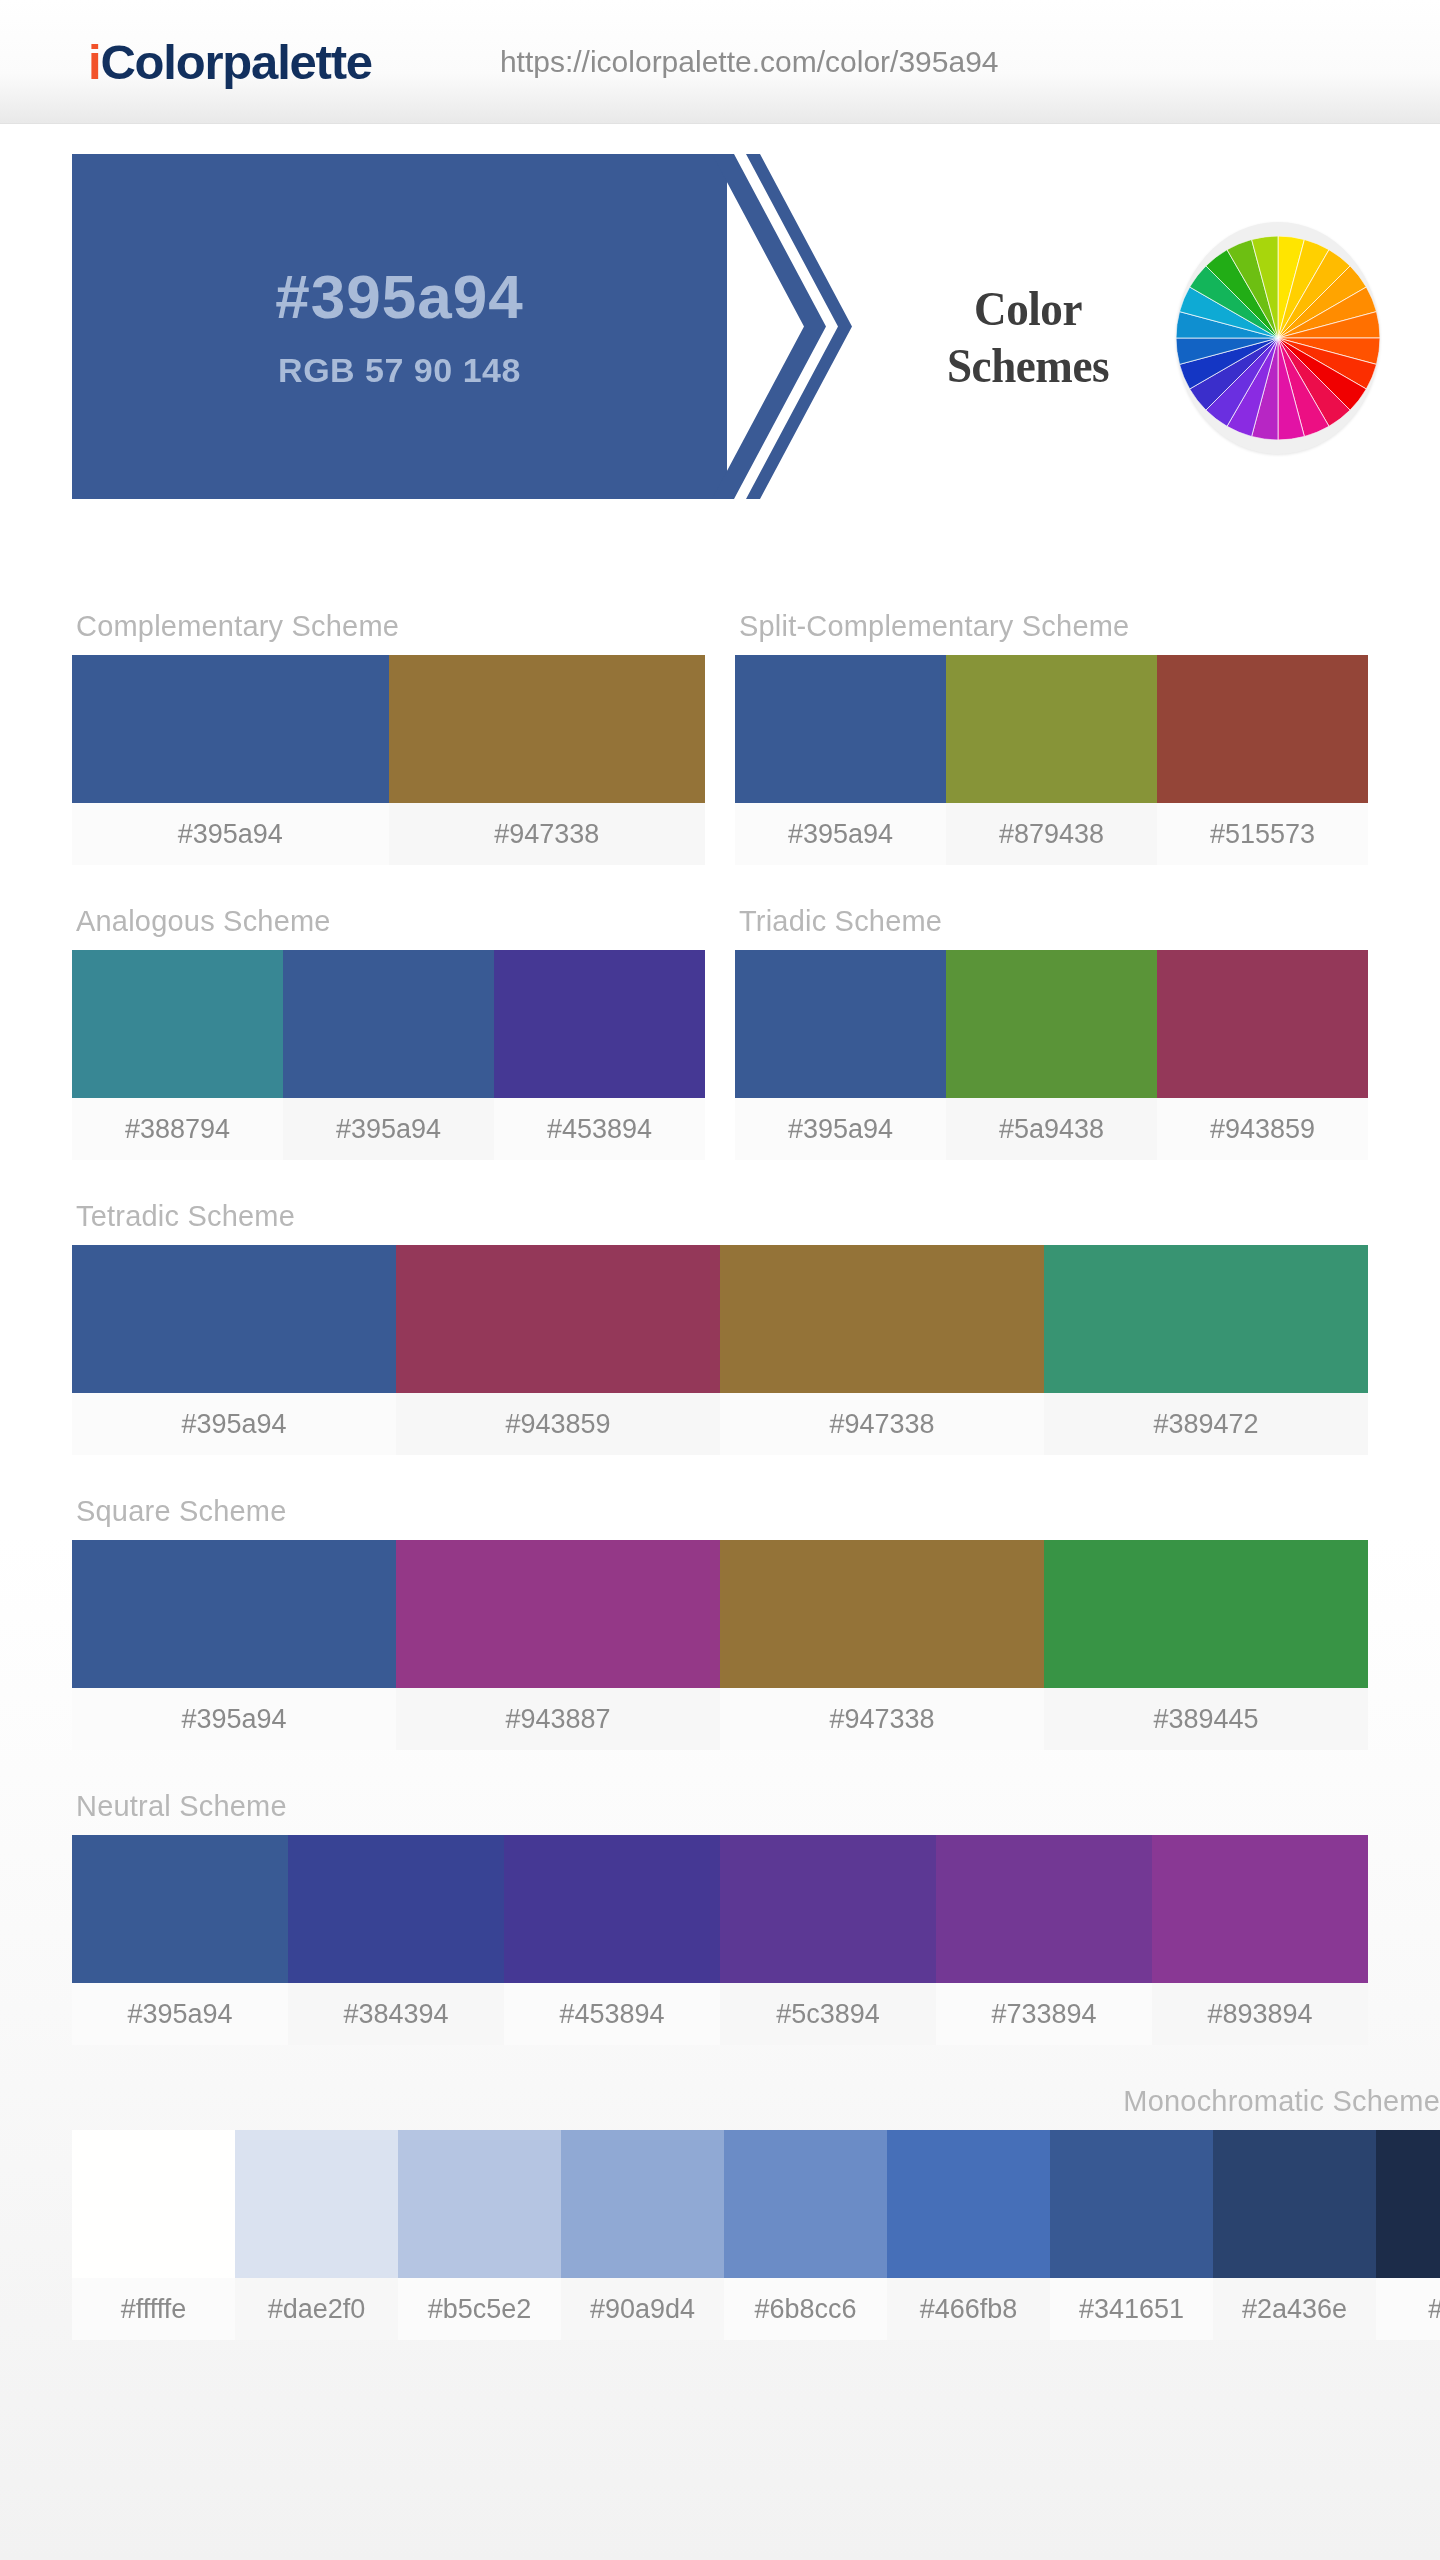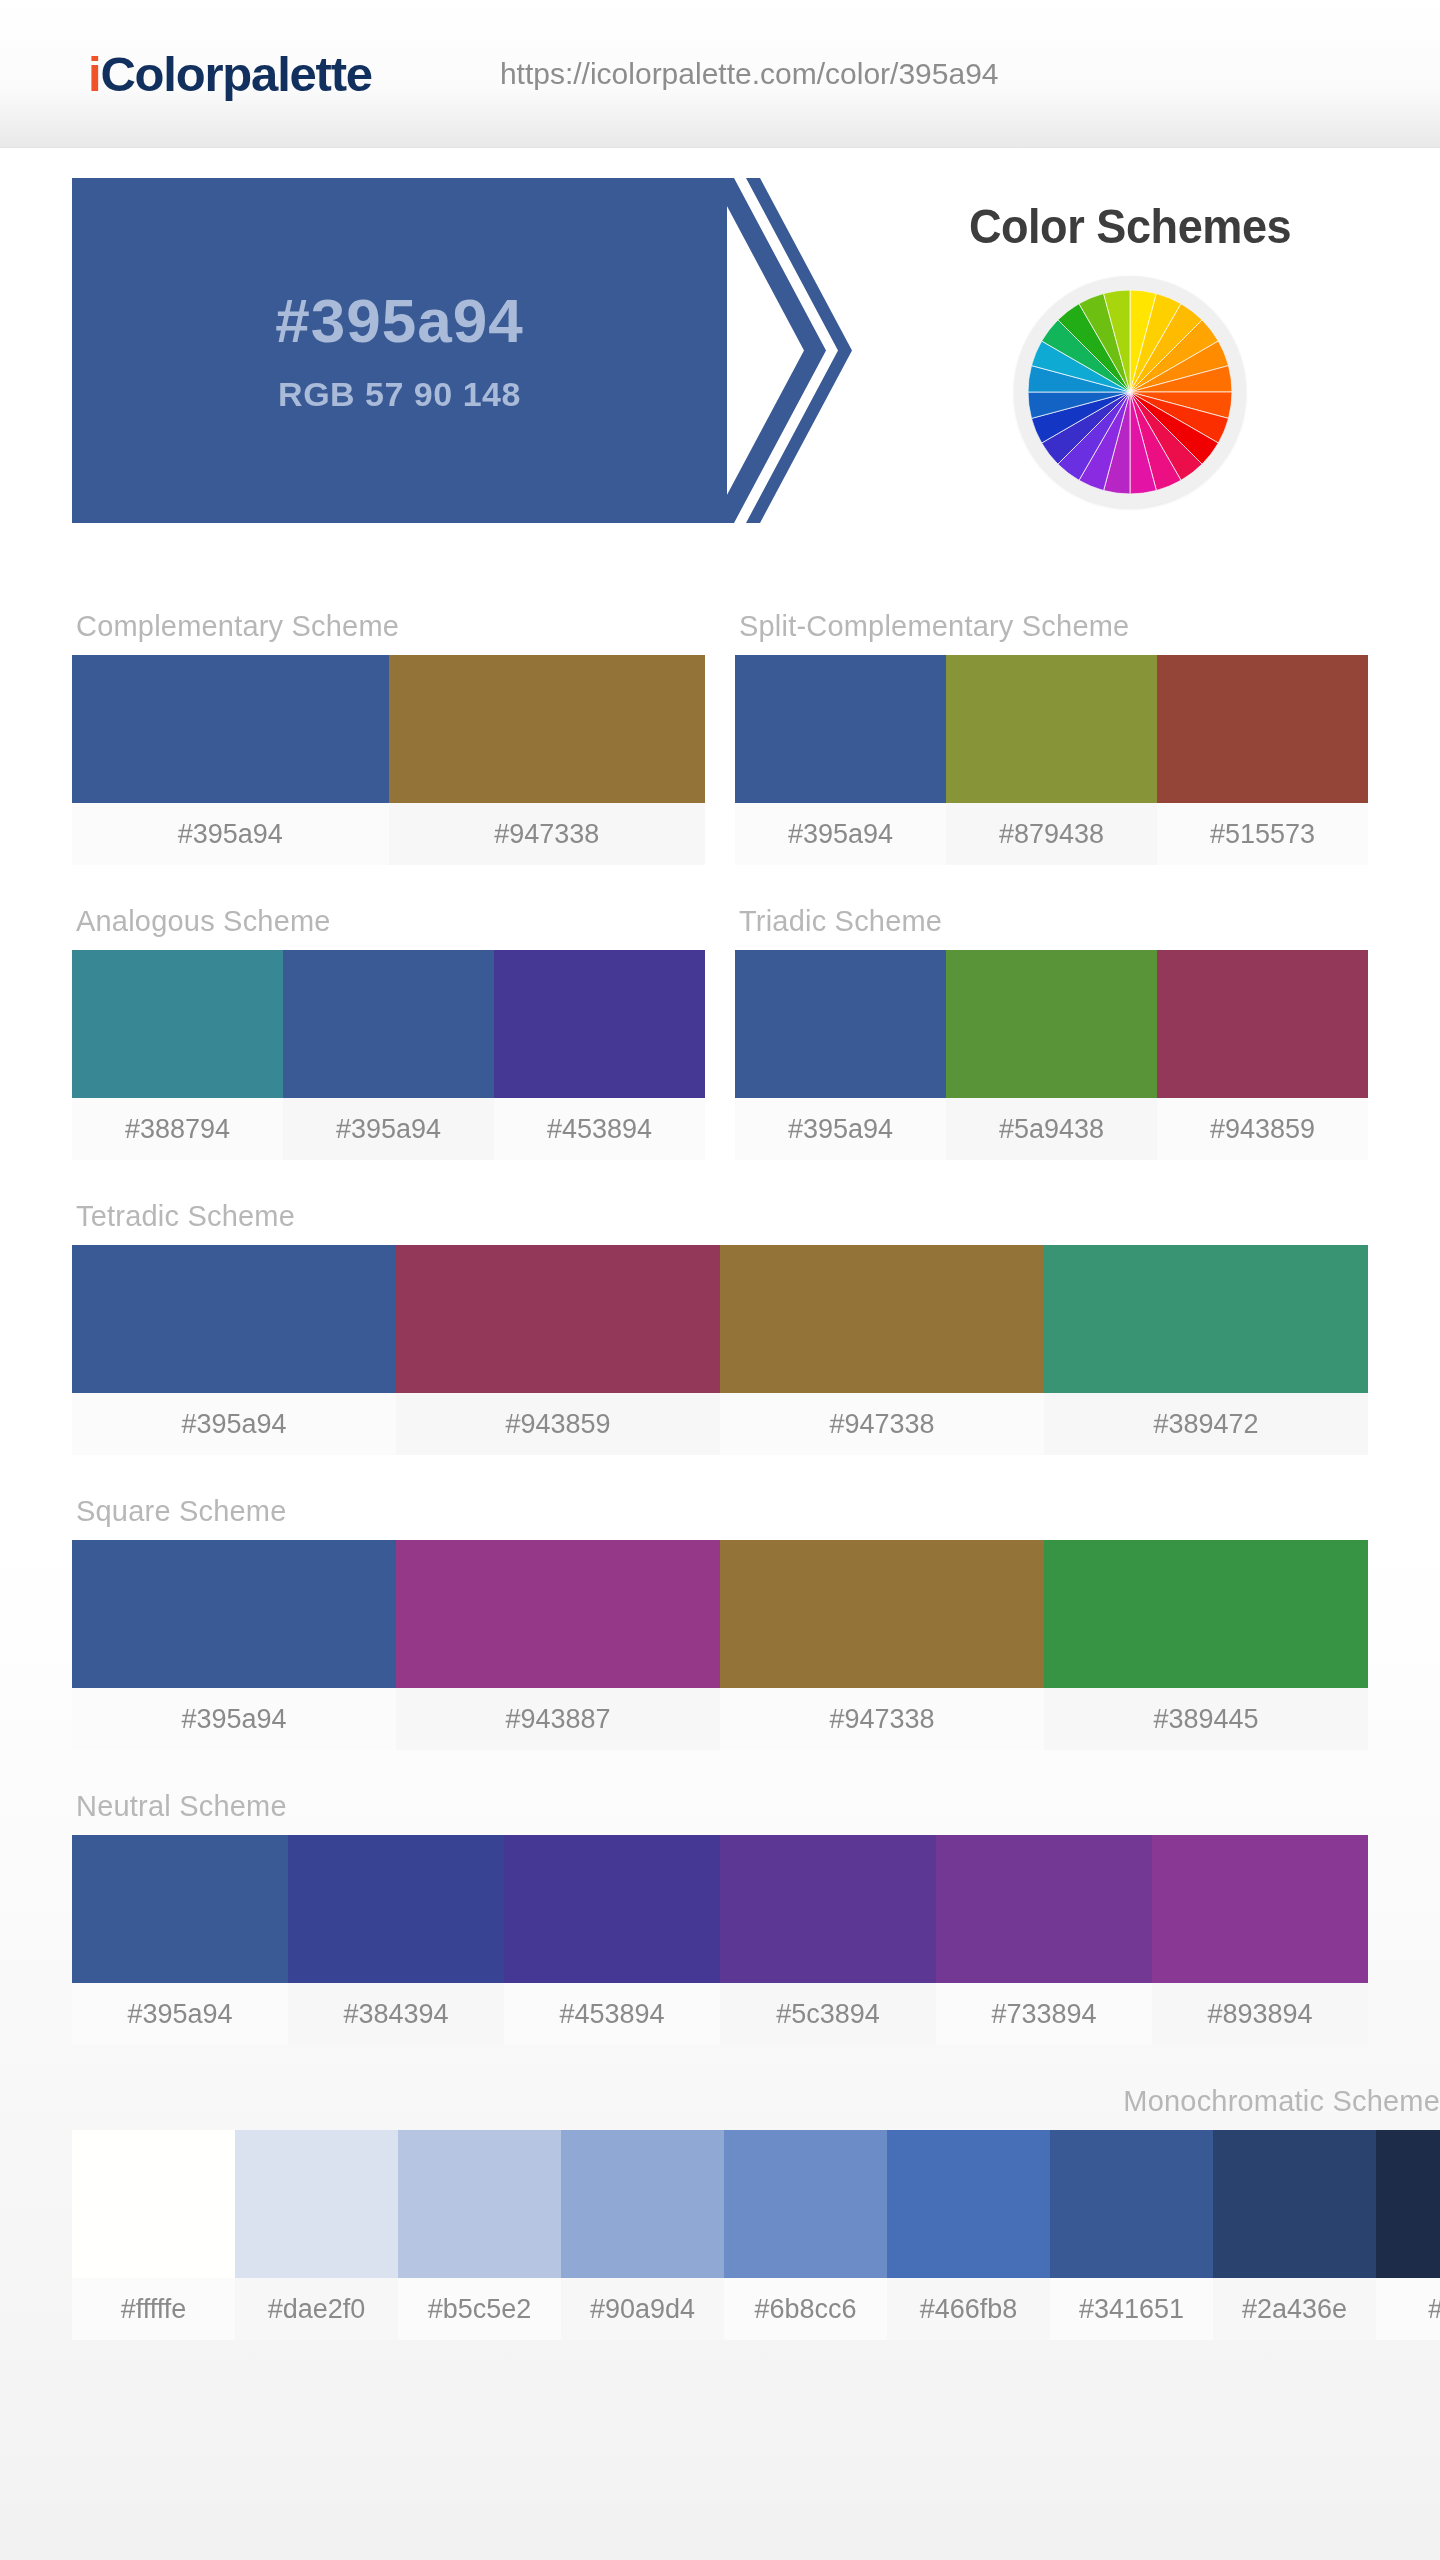--- a/index.html
+++ b/index.html
@@ -21,7 +21,7 @@
   
   .header {
     position: relative;
-    height: 148px;
+    height: 124px;
     background: linear-gradient(to bottom, #ffffff 0%, #fbfbfb 60%, #e9e9e9 100%);
     border-bottom: 1px solid #e2e2e2;
     display: flex;

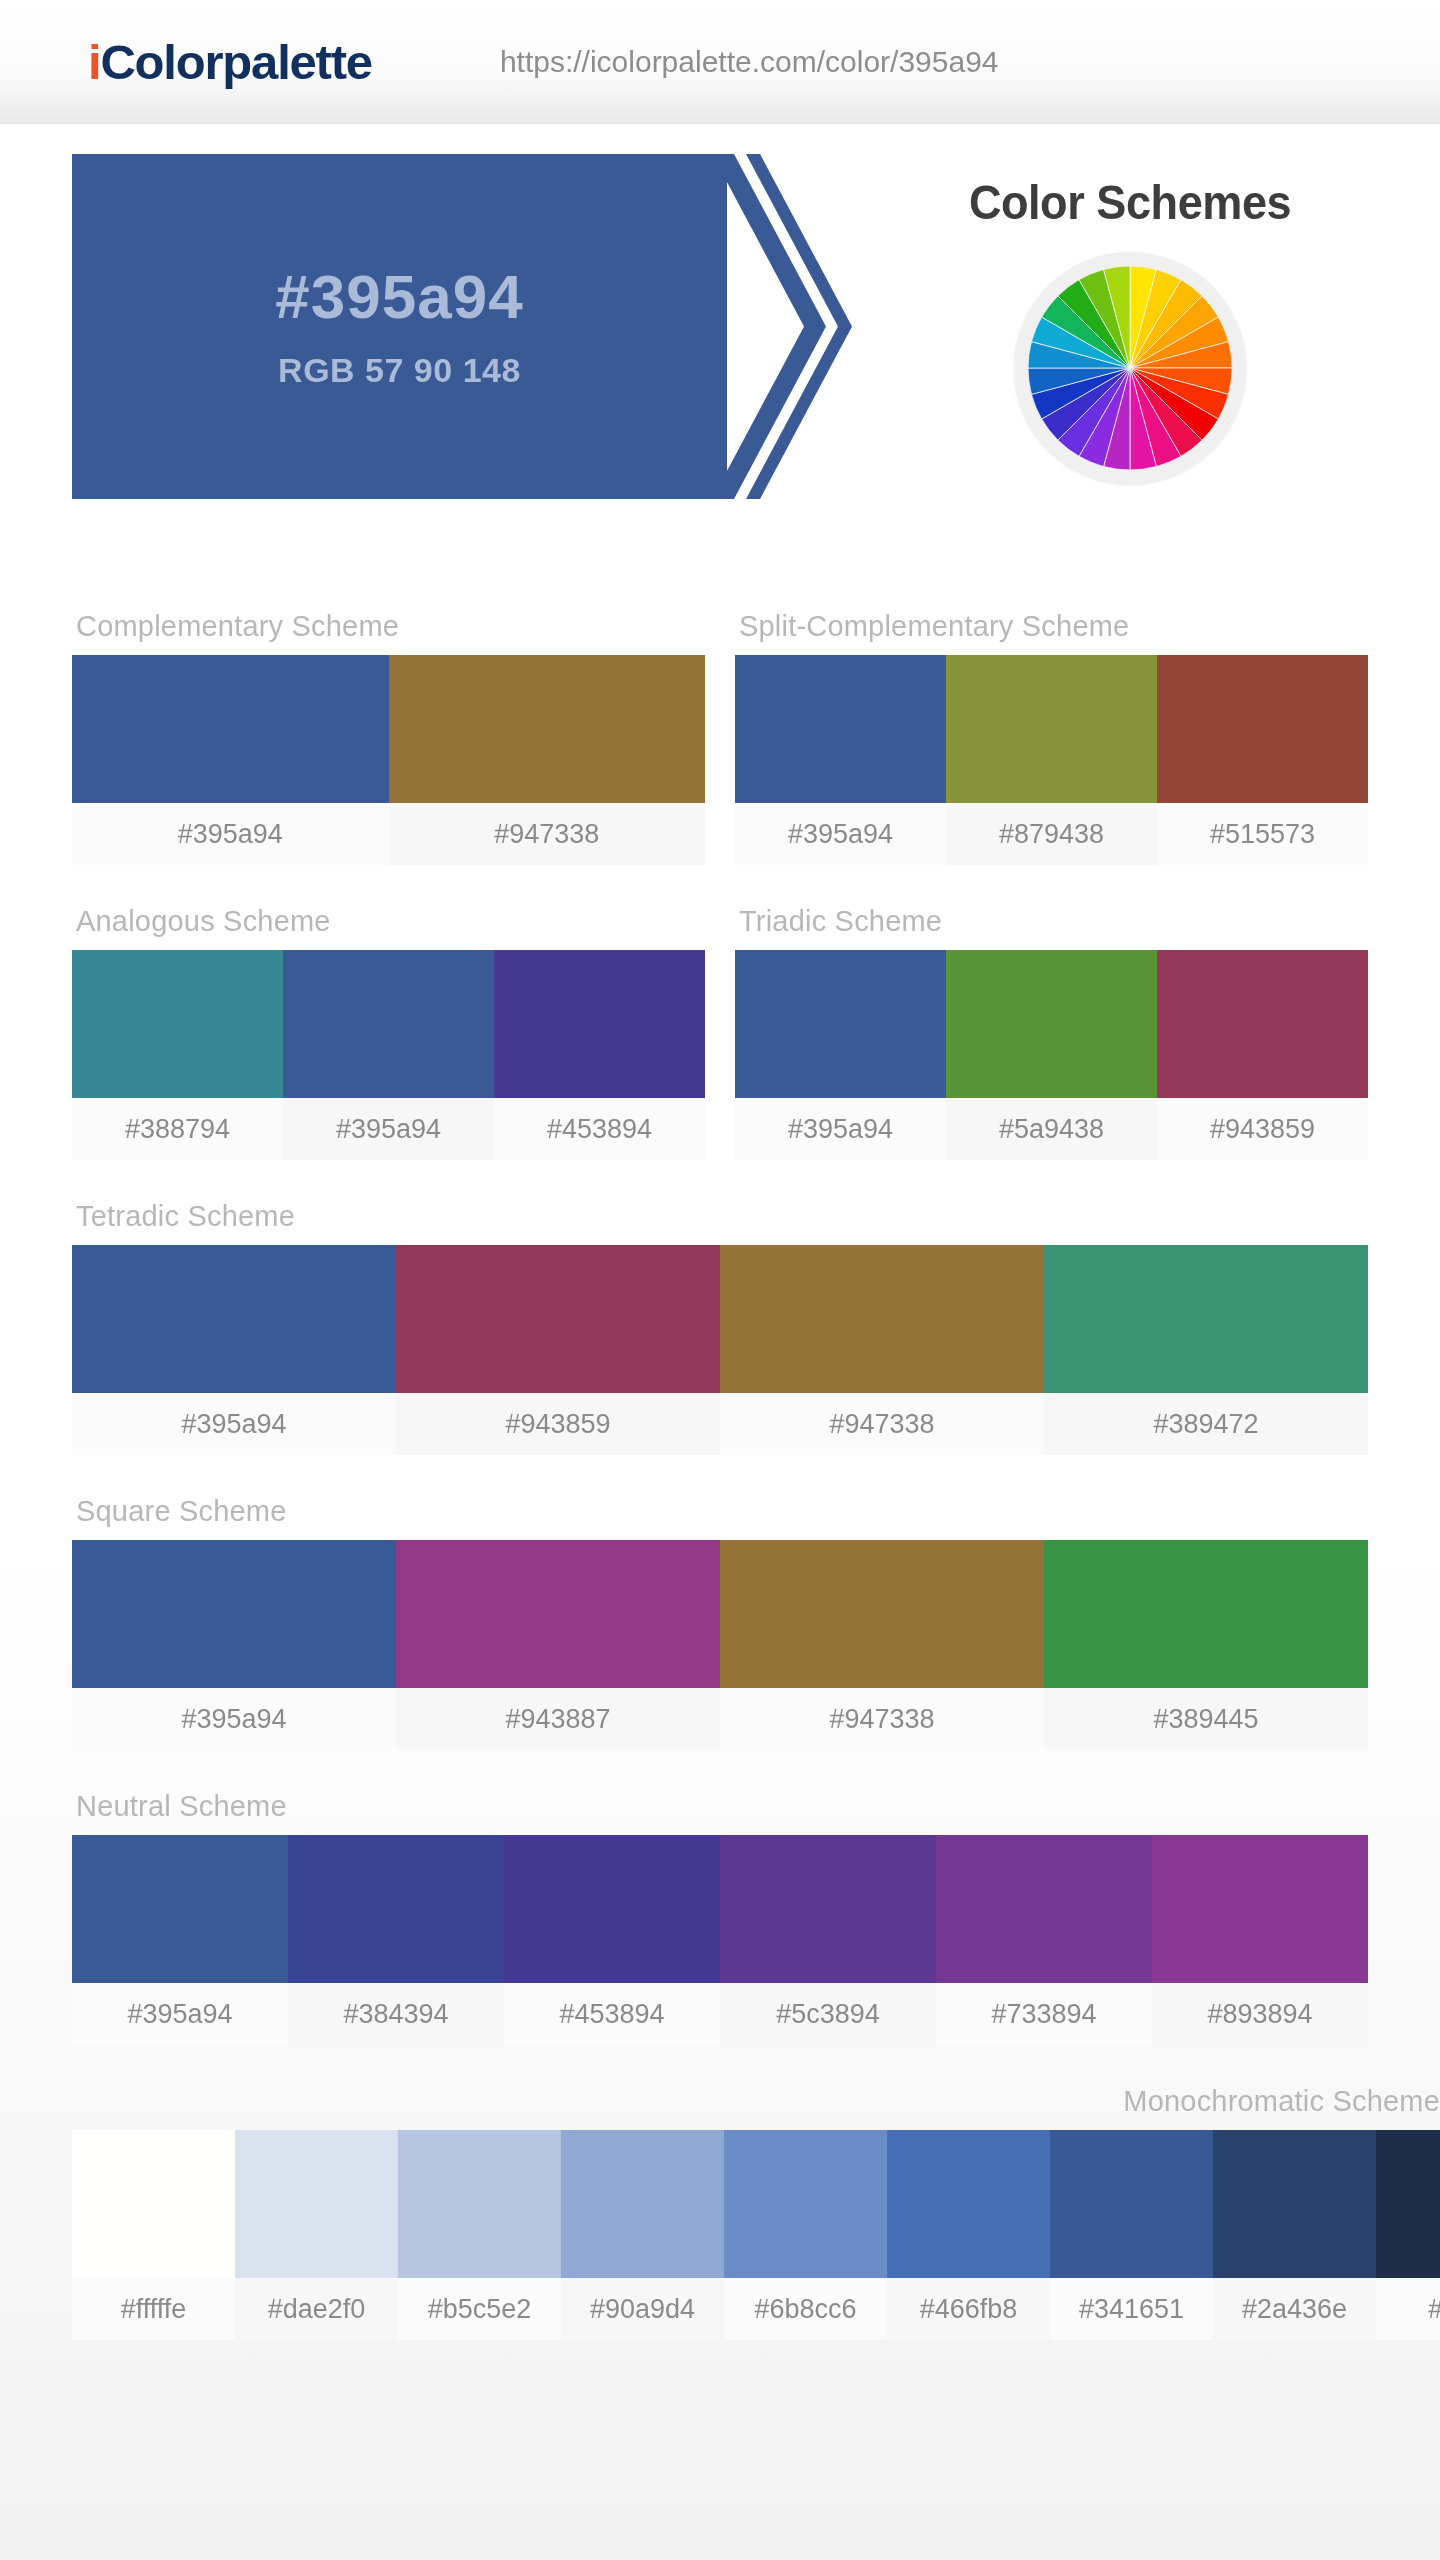--- a/index.html
+++ b/index.html
@@ -98,8 +98,9 @@
     width: 500px;
     height: 345px;
     display: flex;
-    flex-direction: column;
+    flex-direction: row;
     align-items: center;
+    font-family: Liberation Serif, serif;
   }
   .schemes-title {
     font-size: 49px;

